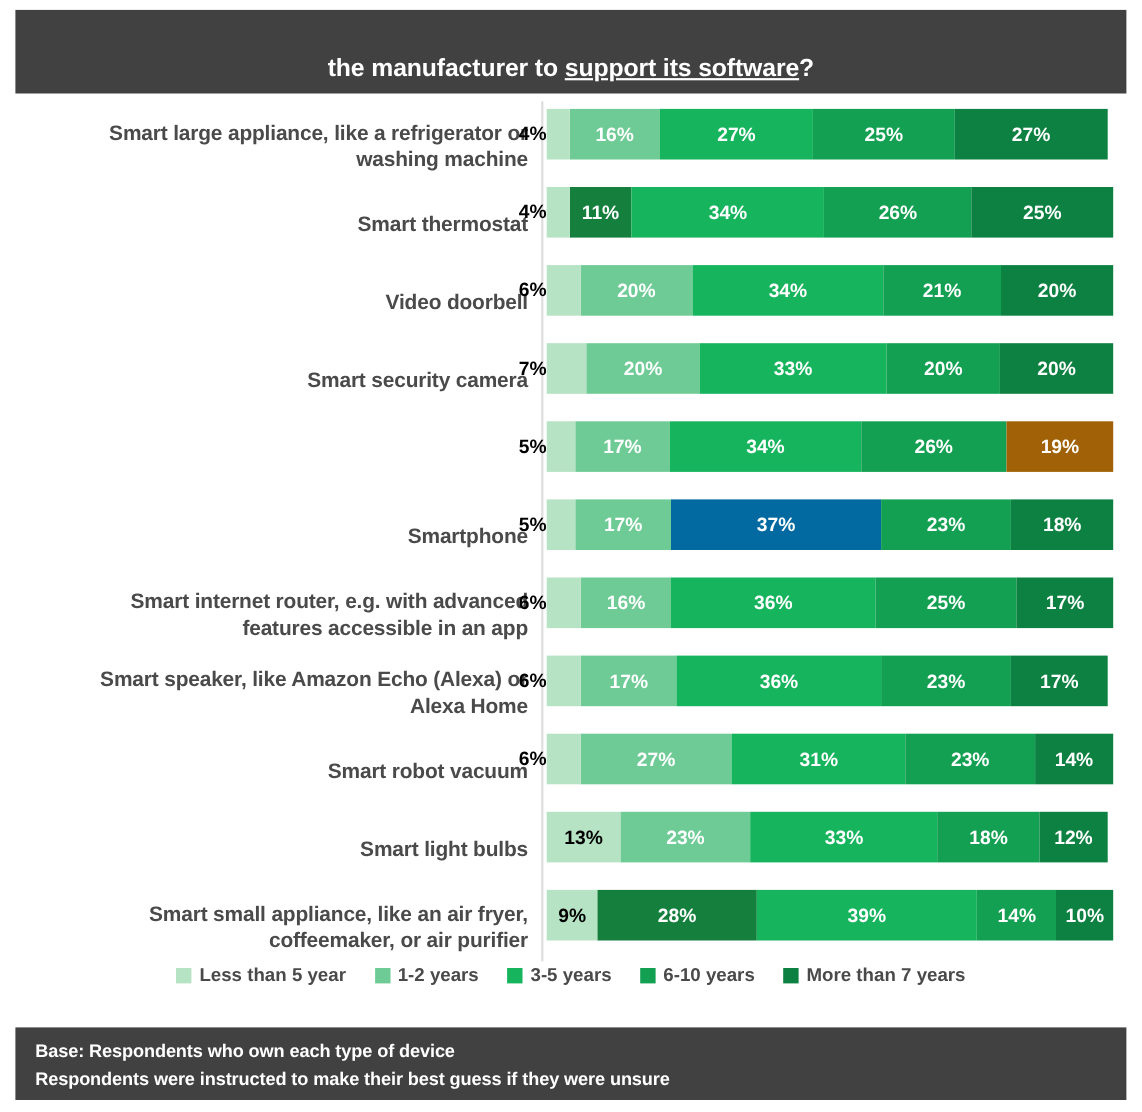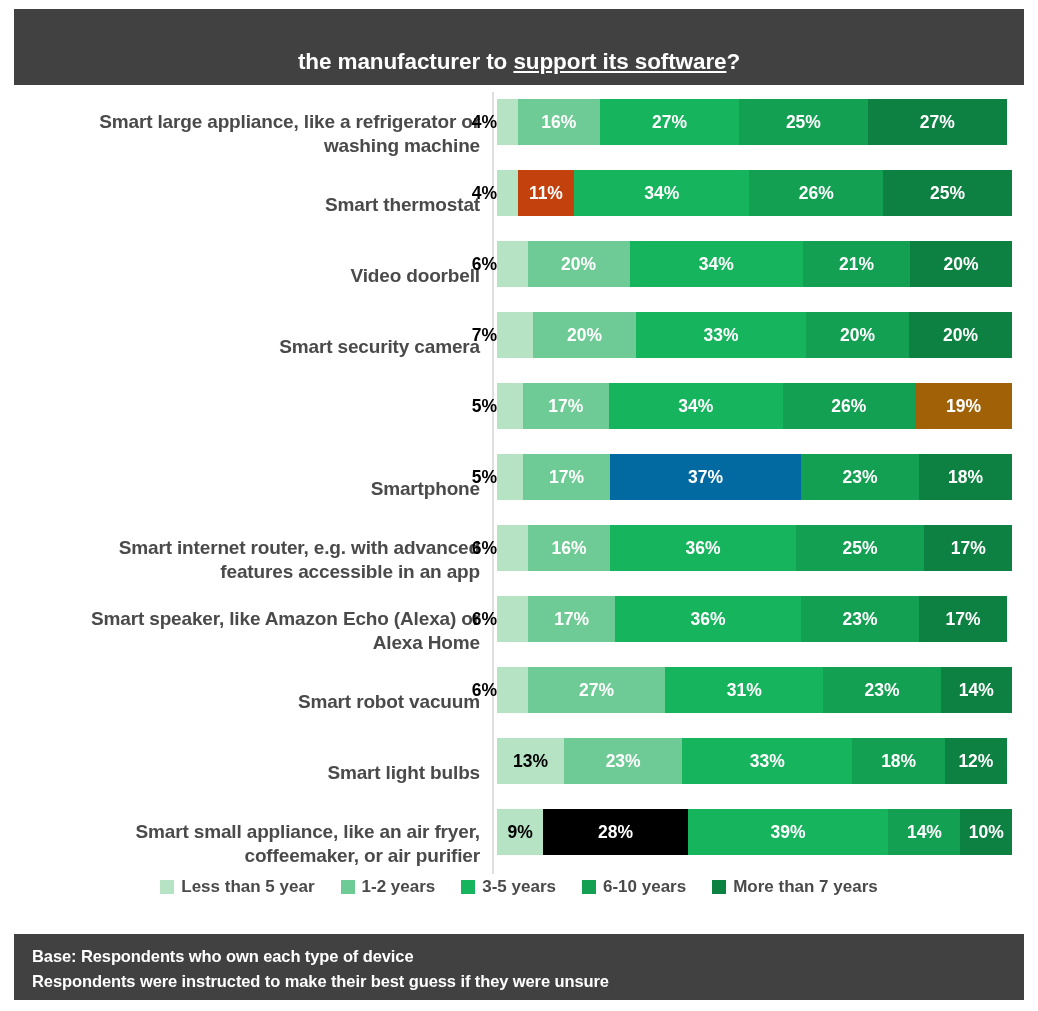--- a/index.html
+++ b/index.html
@@ -223,7 +223,7 @@
               <span>4%</span>
               <span class="outside-label">4%</span>
             </div>
-            <div class="seg" style="background: #c2410c; width: 11%;">
+            <div class="seg" style="background: #15803d; width: 11%;">
               <span>11%</span>
             </div>
             <div class="seg" style="background: rgb(23, 180, 94); width: 34%;">

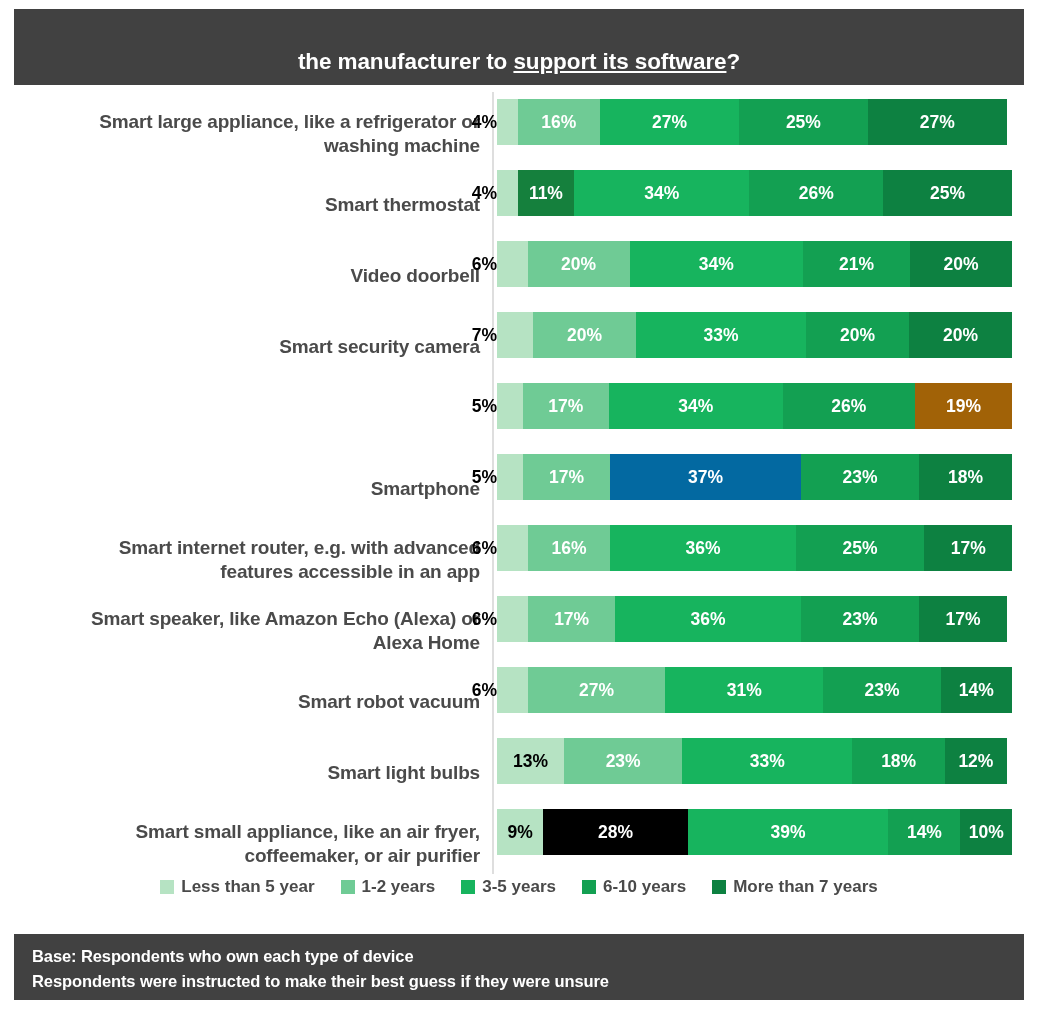--- a/index.html
+++ b/index.html
@@ -425,7 +425,7 @@
             <div class="seg first inside" style="background: rgb(182, 227, 195); width: 9%;">
               <span>9%</span>
             </div>
-            <div class="seg" style="background: #000000; width: 28%;">
+            <div class="seg" style="background: #15803d; width: 28%;">
               <span>28%</span>
             </div>
             <div class="seg" style="background: rgb(23, 180, 94); width: 39%;">

